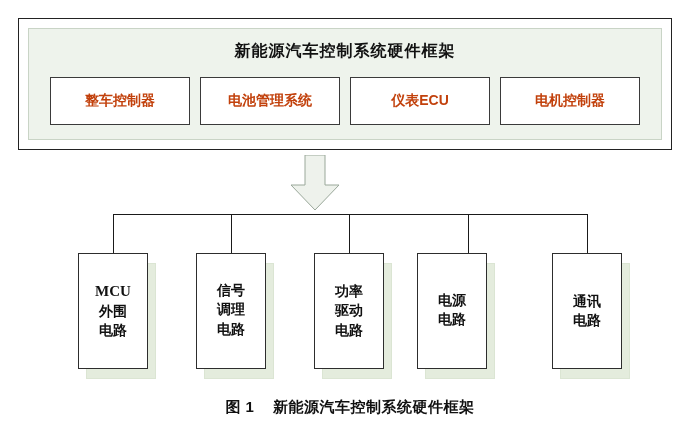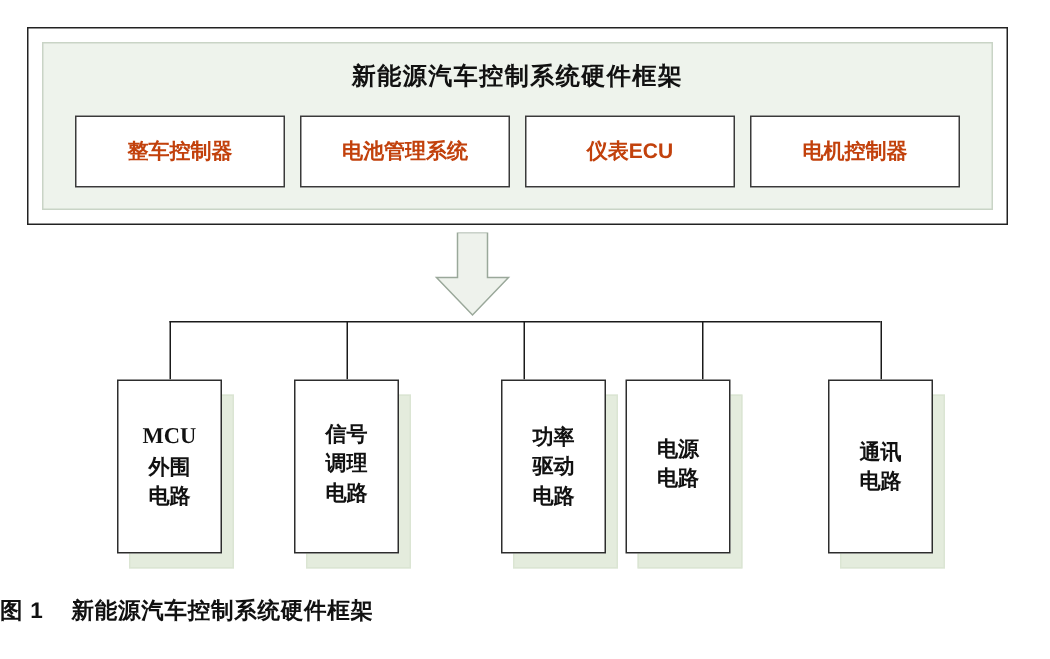--- a/index.html
+++ b/index.html
@@ -225,7 +225,7 @@
       </div>
     </div>
 
-    <div class="bnode" style="left:236px;margin-left:20px;">
+    <div class="bnode" style="left:236px;">
       <div class="shadow"></div>
       <div class="face">
         <span class="ln">功率</span>

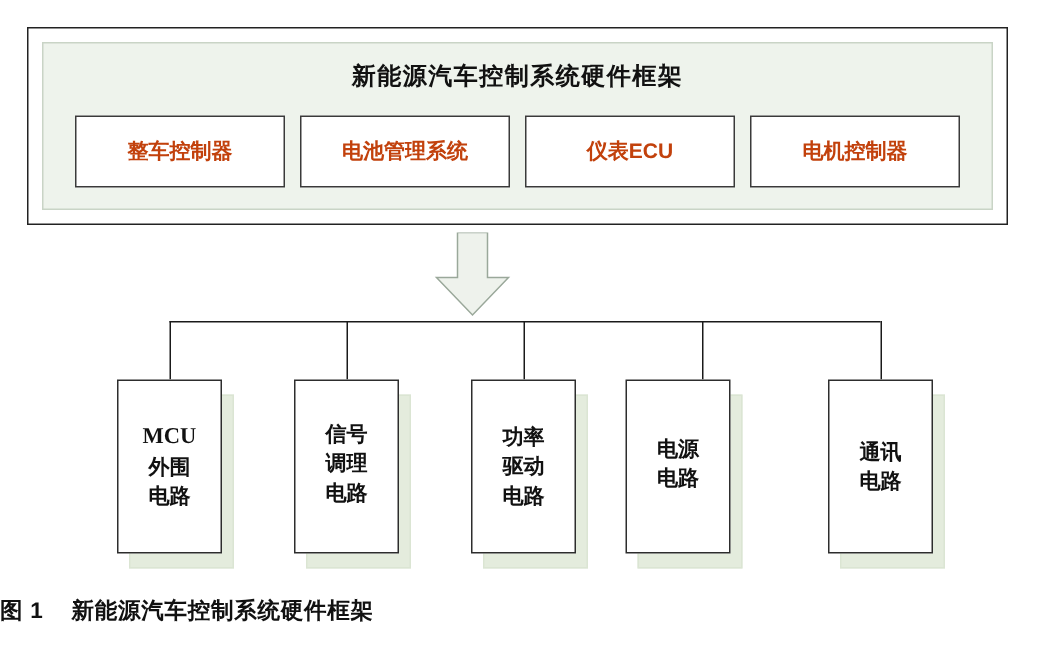--- a/index.html
+++ b/index.html
@@ -162,6 +162,7 @@
     left: 0;
     right: 0;
     top: 398px;
+    text-align: center;
     font-size: 15px;
     font-weight: bold;
     color: #111111;

